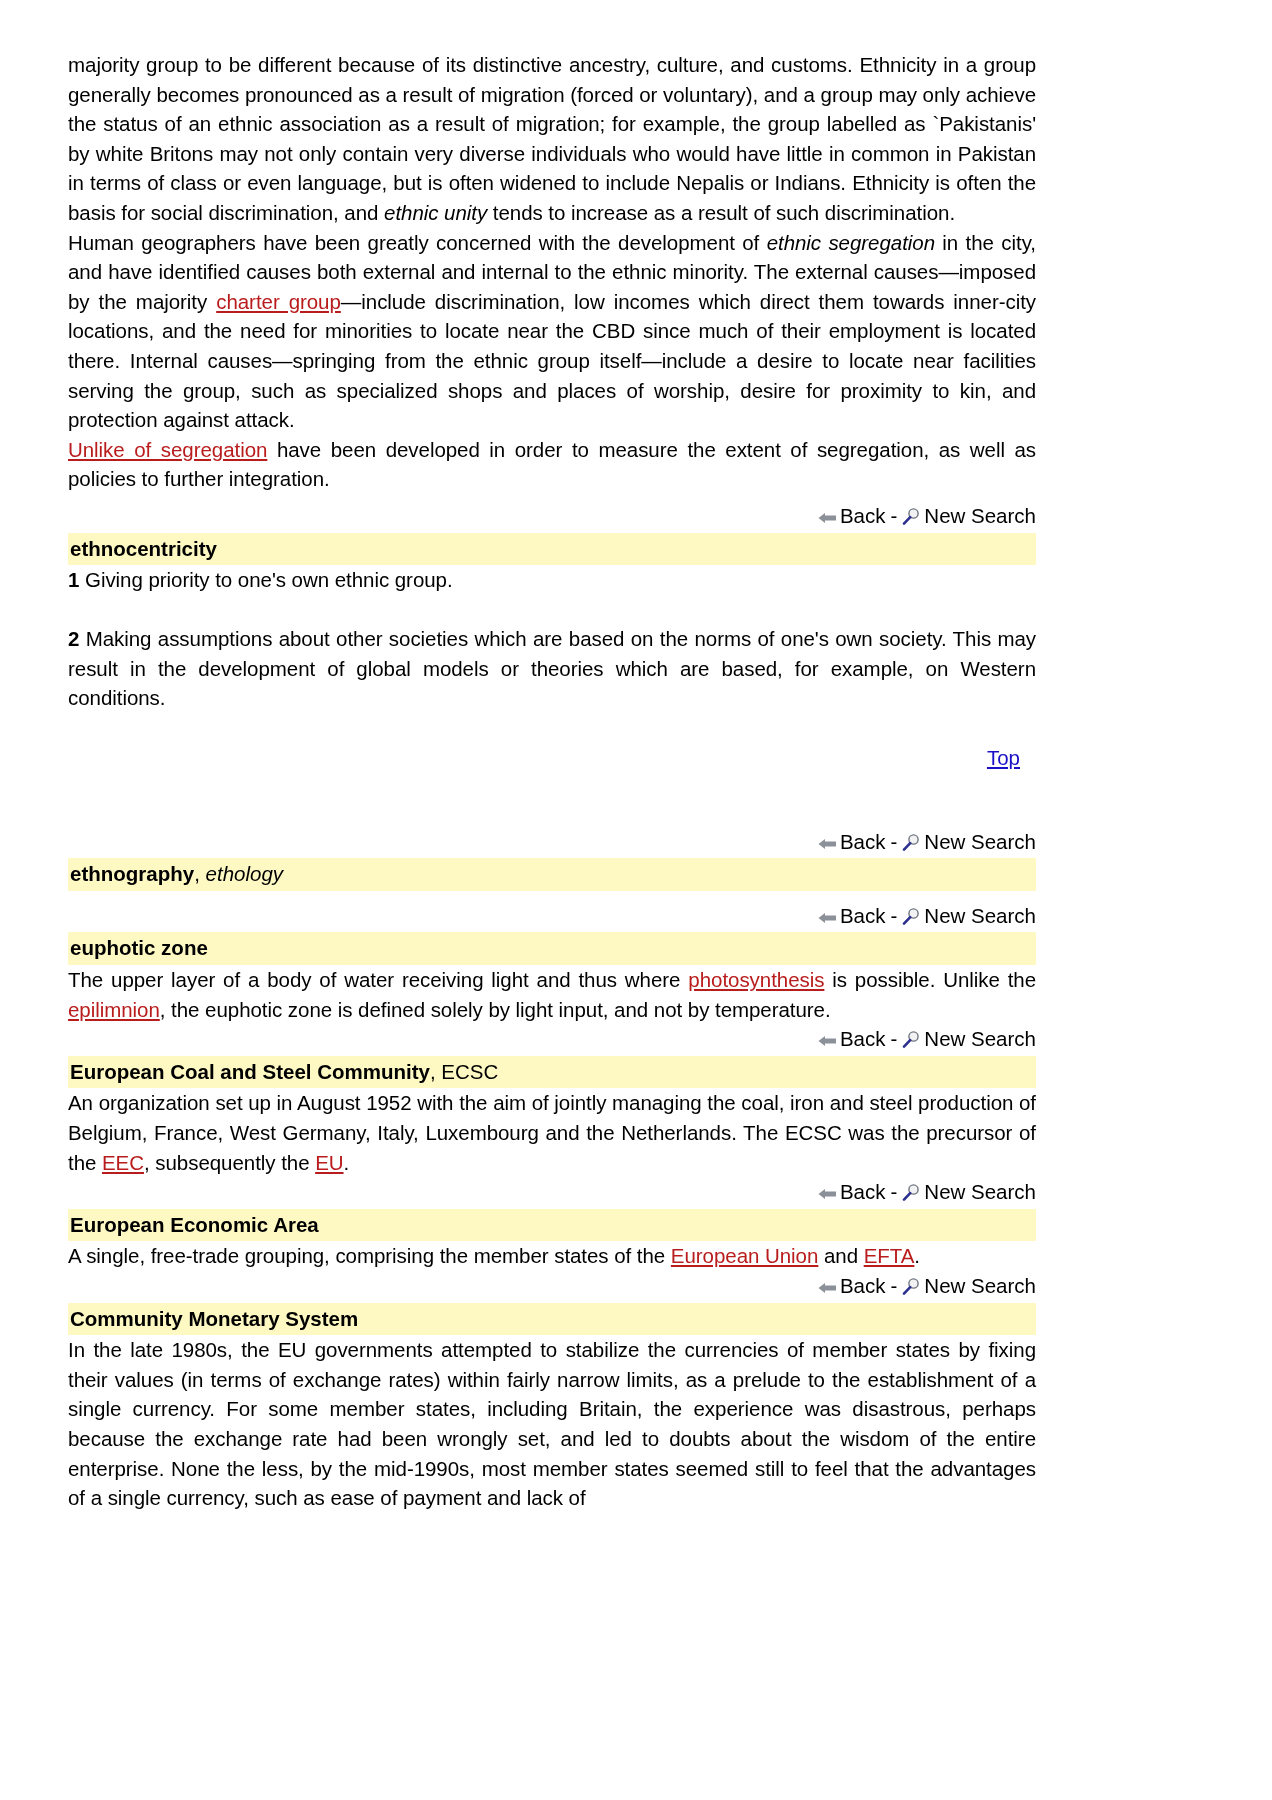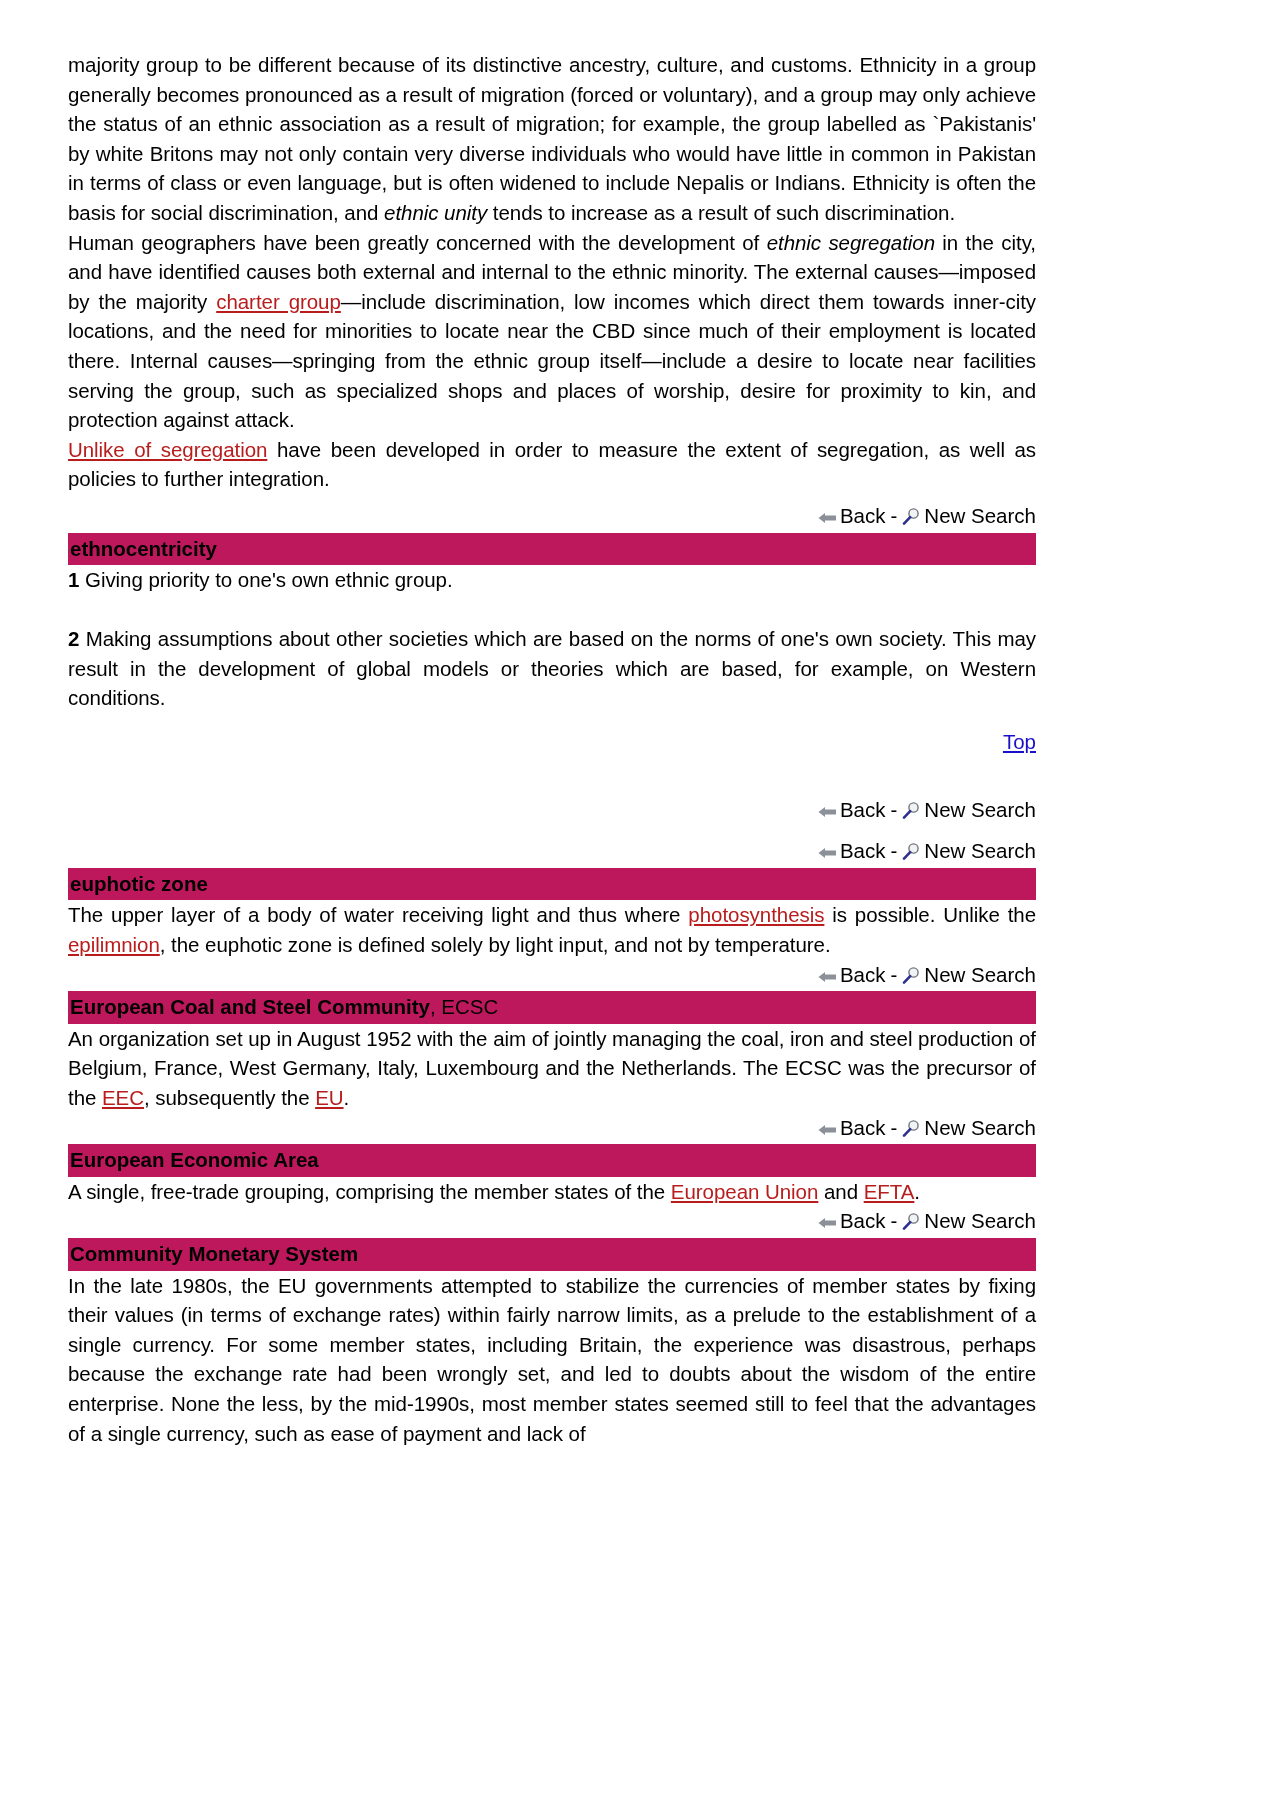--- a/index.html
+++ b/index.html
@@ -38,7 +38,7 @@
     text-align: left;
   }
   .entry-head {
-    background: #be185d;
+    background: #fef9c3;
     font-size: 20.5px;
     line-height: 29.6px;
     font-weight: bold;

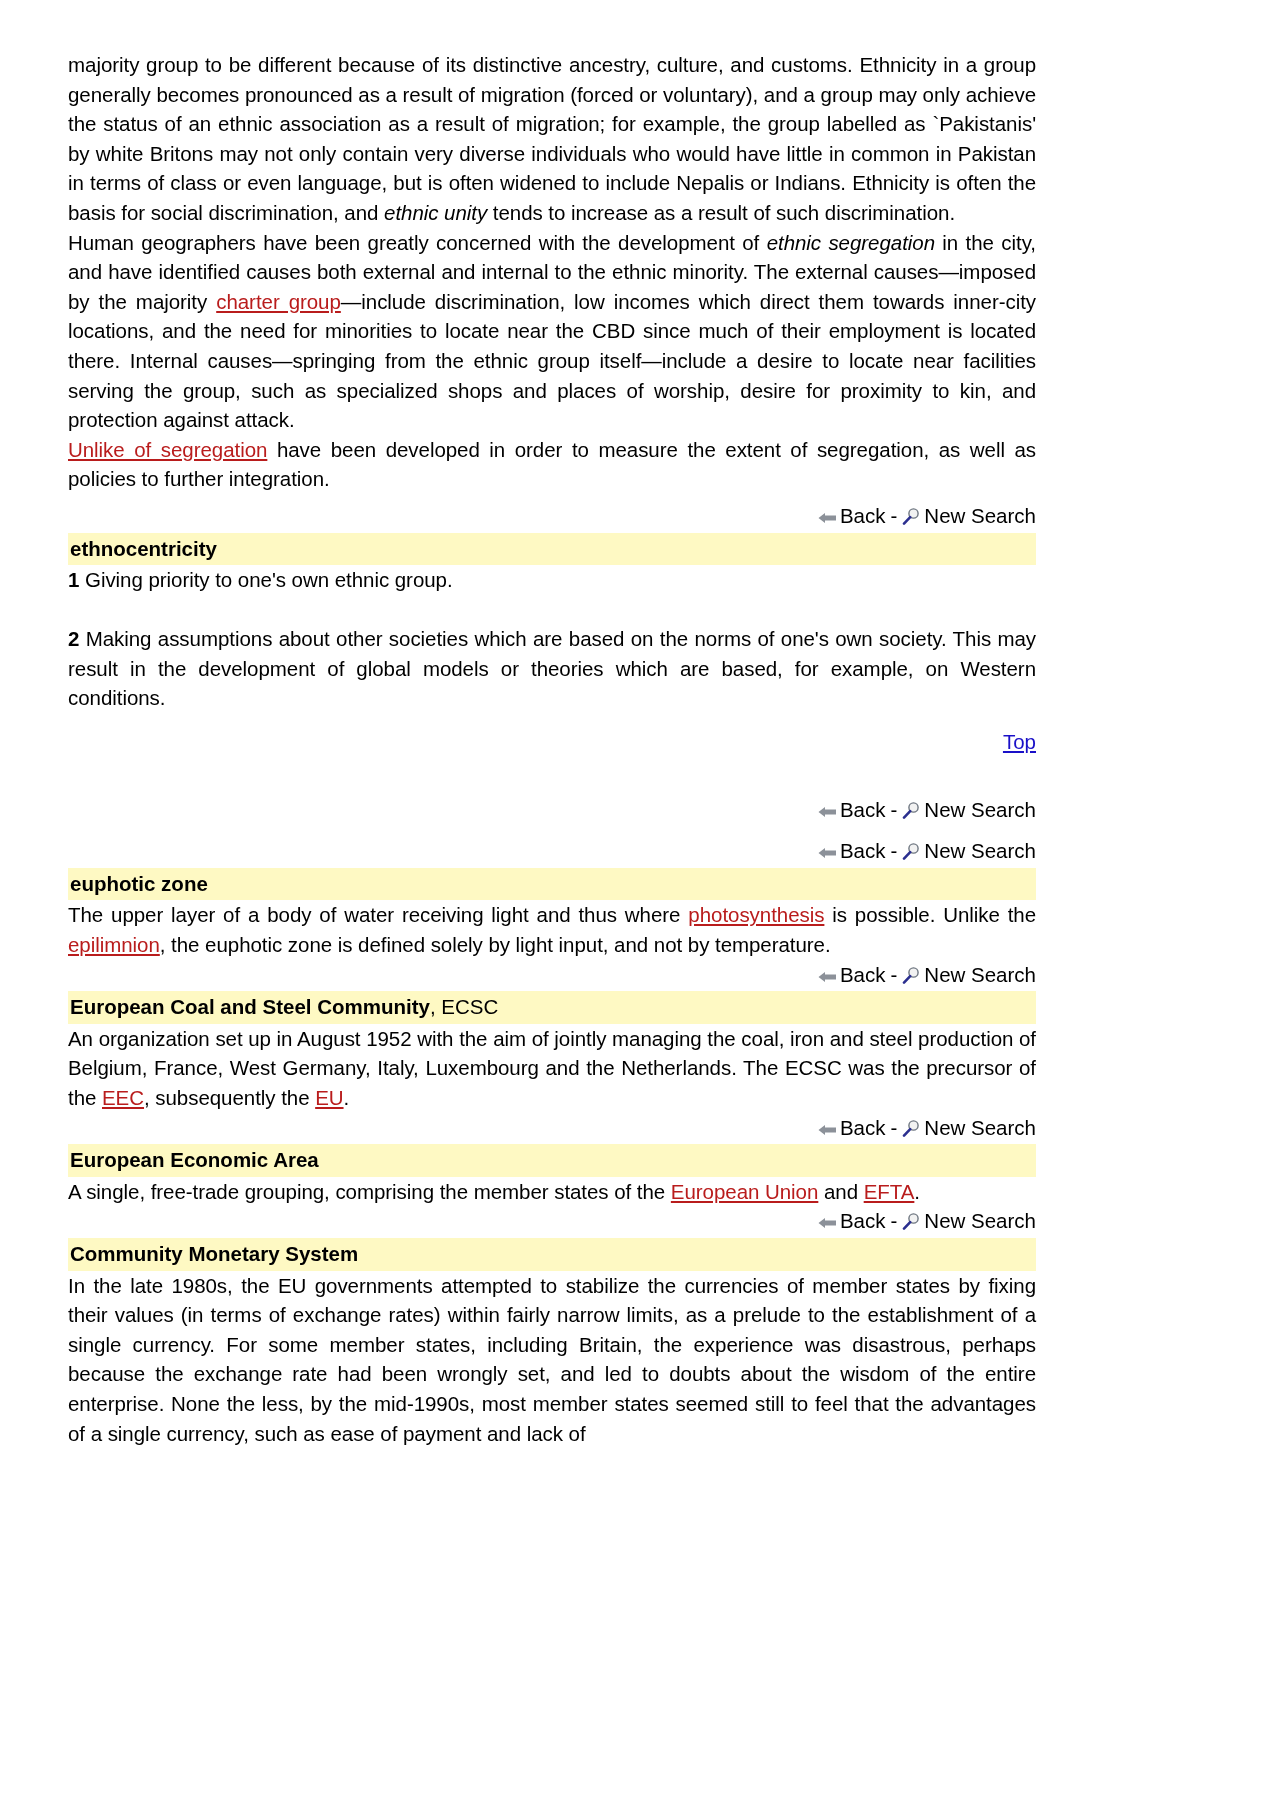--- a/index.html
+++ b/index.html
@@ -76,7 +76,7 @@
     text-align: right;
     font-size: 20.5px;
     line-height: 29.6px;
-    margin: 0;
+    margin: 16px;
   }
   .ico {
     display: inline-block;

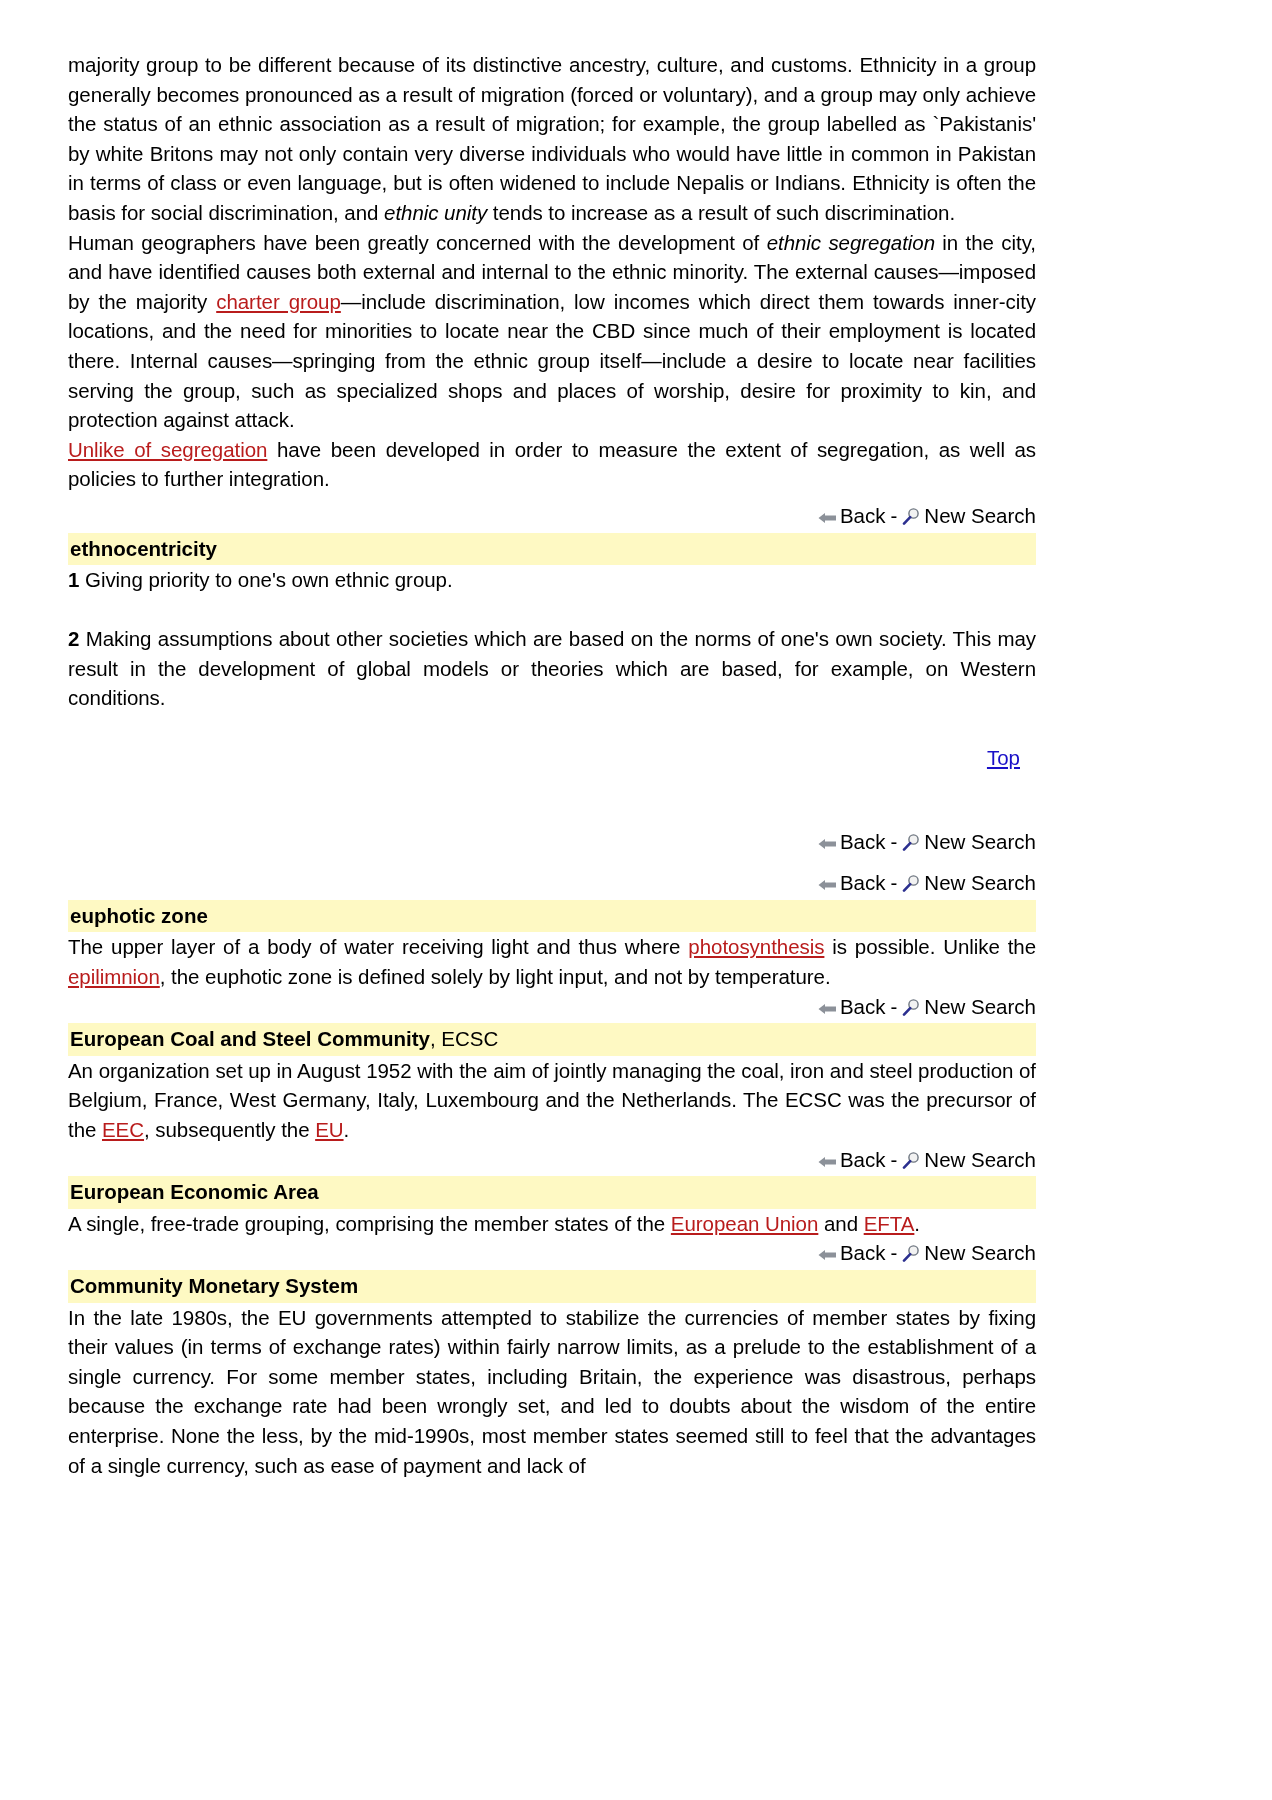--- a/index.html
+++ b/index.html
@@ -149,6 +149,7 @@
       </span><a href="#" style="color:#000;text-decoration:none">New Search</a>
     </div>
 
+    <div class="entry-head"><span>ethnography</span><span class="alt">, </span><span class="alt-italic">ethology</span></div>
 
 
     <div class="sp-5"></div>

